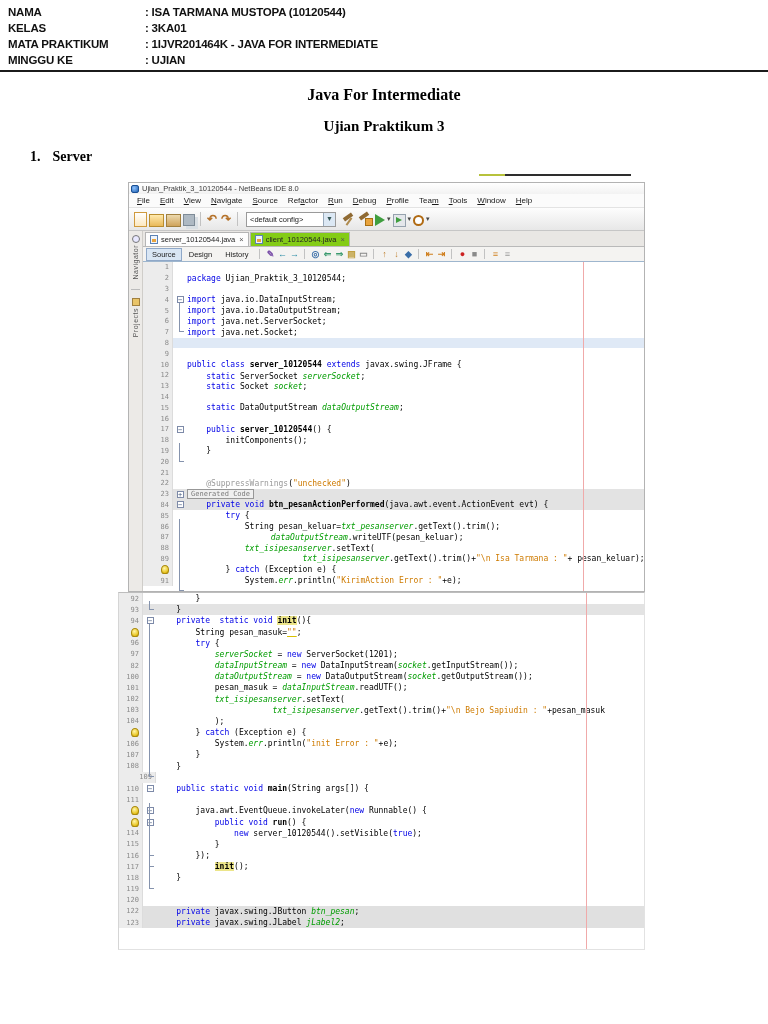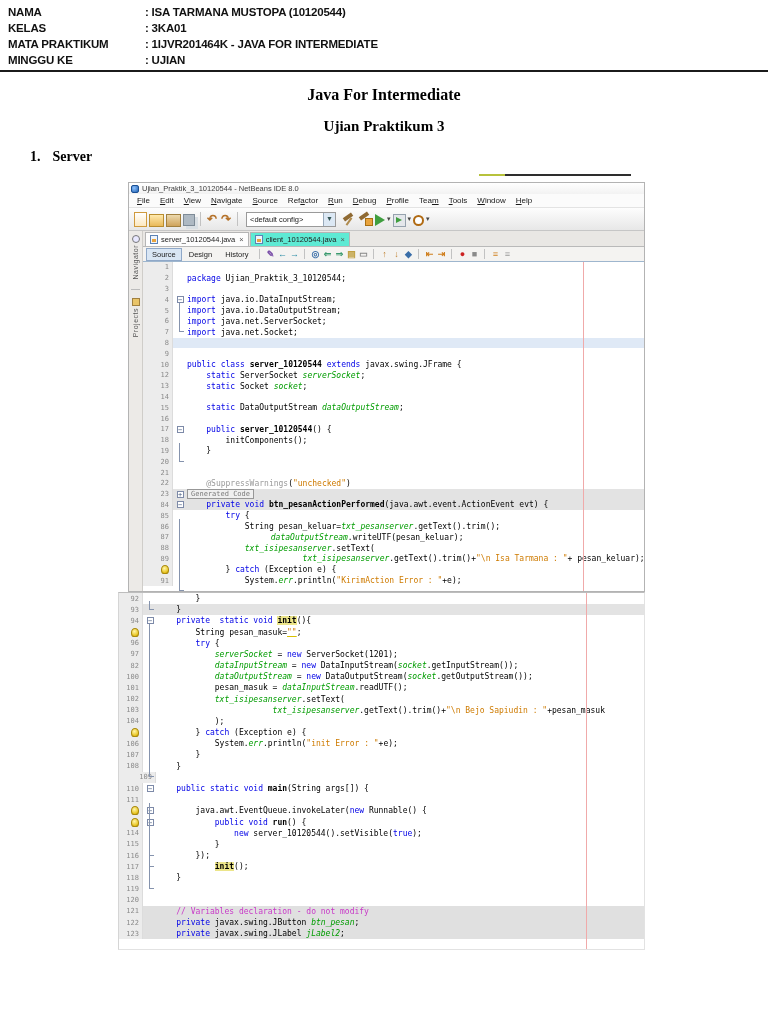--- a/index.html
+++ b/index.html
@@ -74,7 +74,7 @@
   .edcol{flex:1;display:flex;flex-direction:column;min-width:0;}
   .tabs{height:15px;display:flex;align-items:flex-end;background:#e9e7e4;border-bottom:1px solid #b9b9b9;padding-left:2px;}
   .tab{display:flex;align-items:center;height:13px;padding:0 4px;font-size:7.5px;color:#222;
-       border:1px solid #b5b5b5;border-bottom:none;background:#5eead4;margin-right:1px;white-space:nowrap;}
+       border:1px solid #b5b5b5;border-bottom:none;background:#84cc16;margin-right:1px;white-space:nowrap;}
   .tab.active{background:#fdfdfd;}
   .java-file-icon{width:8px;height:9px;background:#eef4fb;border:1px solid #5b82b5;box-sizing:border-box;margin-right:3px;position:relative;}
   .java-file-icon::after{content:"";position:absolute;left:1px;bottom:1px;width:4px;height:3px;background:#e8a33d;}

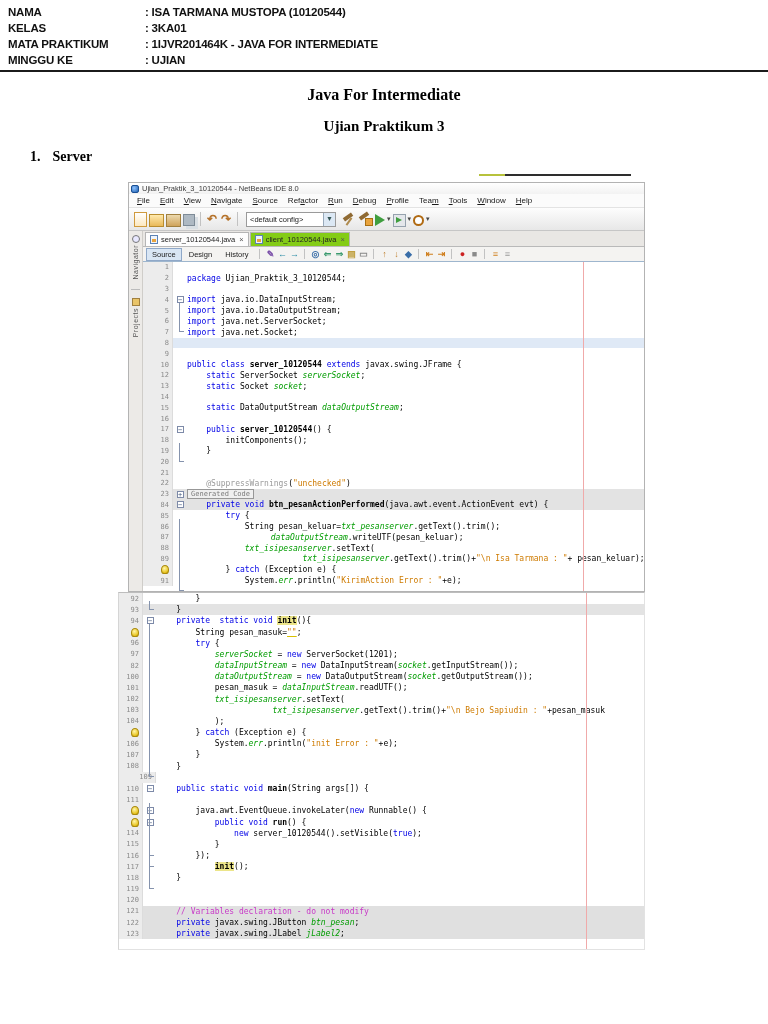--- a/index.html
+++ b/index.html
@@ -301,7 +301,7 @@
               <span class="foldc" data-name="fold-column"></span>
               <span class="ct" data-name="code-text"><span class="sk">public class </span><span class="sb">server_10120544 </span><span class="sk">extends </span><span class="st">javax.swing.JFrame {</span></span>
             </div>
-            <div class="crow" data-name="code-line" style="height: 10.8px;">
+            <div class="crow" data-name="code-line" style="height: 10.8px; align-items: flex-end;">
               <span class="ln" data-name="line-number" style="width: 30px;">12</span>
               <span class="foldc" data-name="fold-column"></span>
               <span class="ct" data-name="code-text"><span class="st">    </span><span class="sk">static </span><span class="st">ServerSocket </span><span class="sf">serverSocket</span><span class="st">;</span></span>

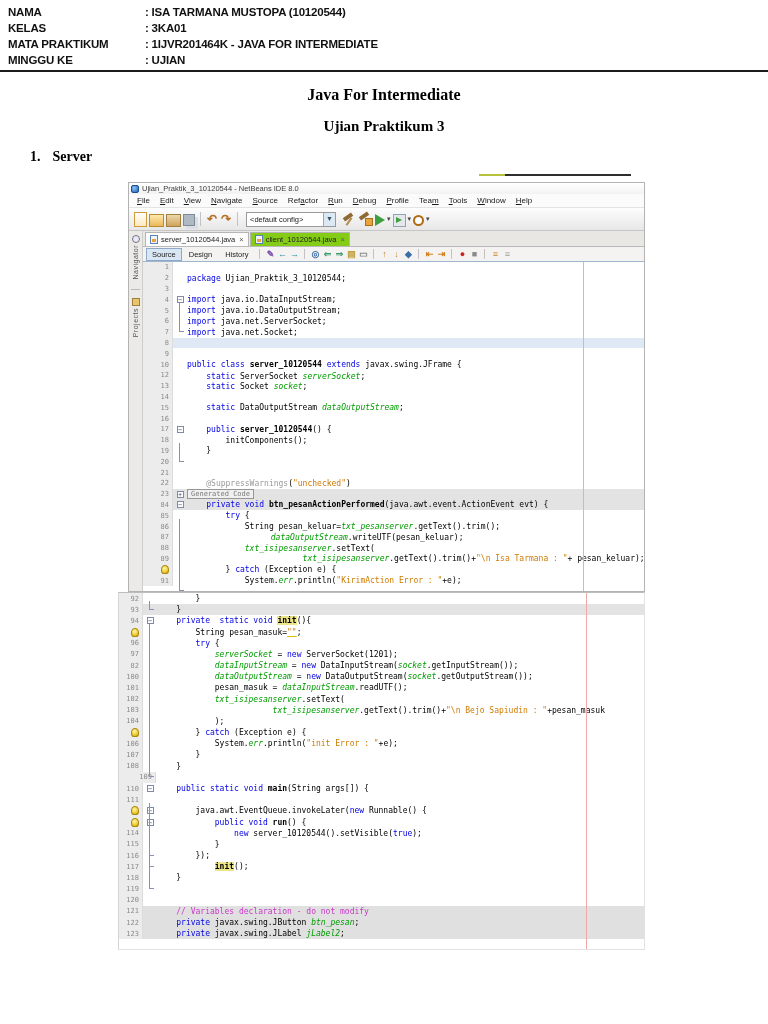--- a/index.html
+++ b/index.html
@@ -576,11 +576,6 @@
           <span class="ct" data-name="code-text"></span>
         </div>
         <div class="crow bg-block" data-name="code-line" style="height: 11.18px;">
-          <span class="ln" data-name="line-number" style="width: 24px;">121</span>
-          <span class="foldc" data-name="fold-column"></span>
-          <span class="ct" data-name="code-text"><span class="st">    </span><span class="sc">// Variables declaration - do not modify</span></span>
-        </div>
-        <div class="crow bg-block" data-name="code-line" style="height: 11.18px;">
           <span class="ln" data-name="line-number" style="width: 24px;">122</span>
           <span class="foldc" data-name="fold-column"></span>
           <span class="ct" data-name="code-text"><span class="st">    </span><span class="sk">private </span><span class="st">javax.swing.JButton </span><span class="sf">btn_pesan</span><span class="st">;</span></span>

